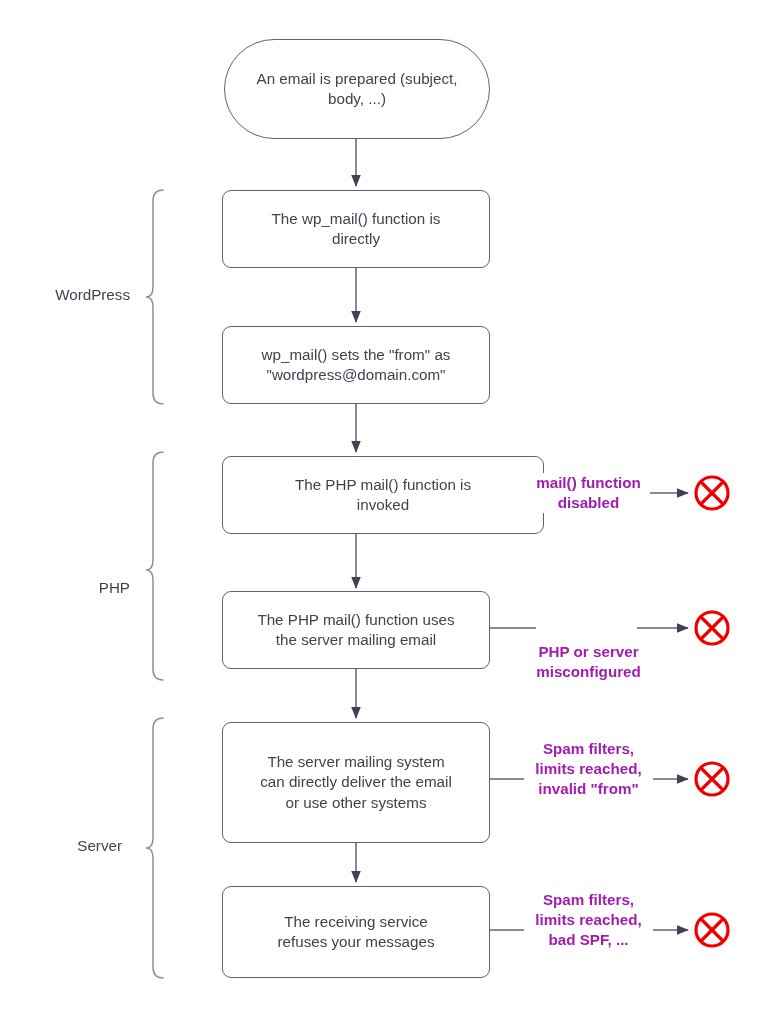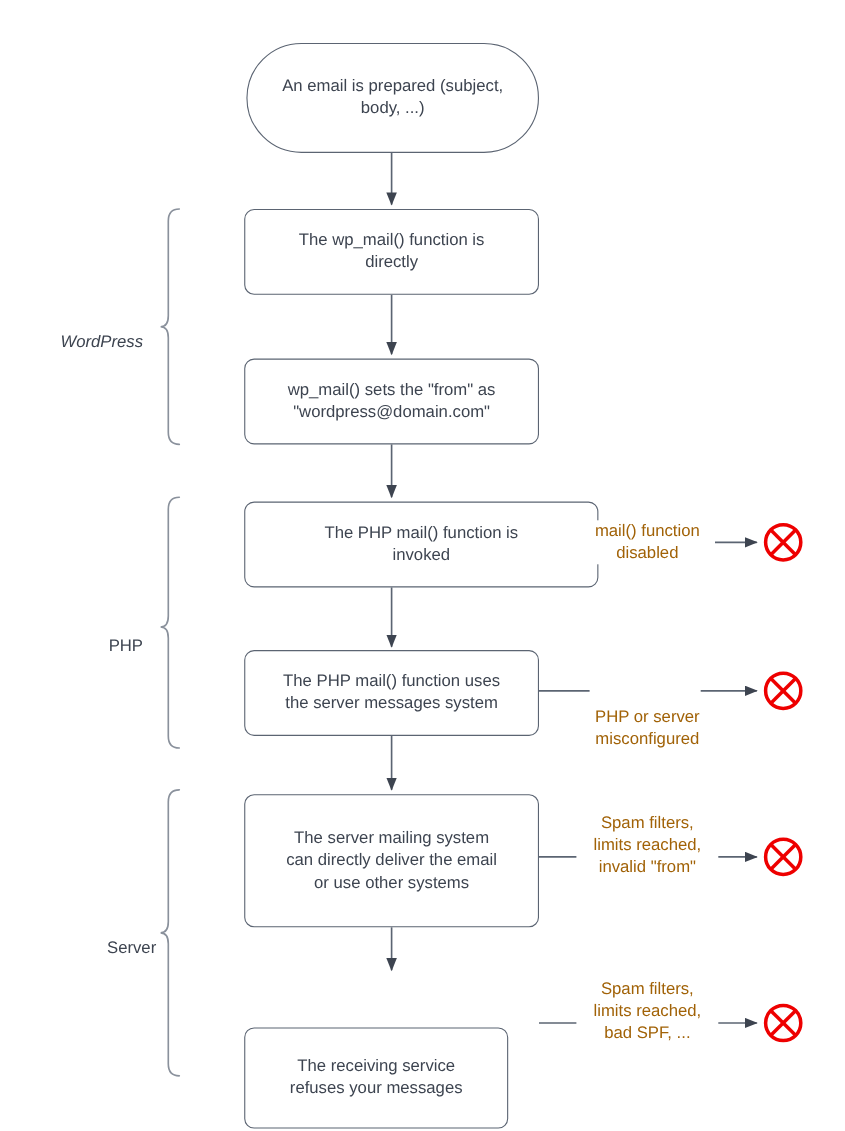--- a/index.html
+++ b/index.html
@@ -152,7 +152,7 @@
   <div class="node" style="left:222px; top:886px; width:240px; height:92px;margin-top:48px;">The receiving service
 refuses your messages</div>
 
-  <div class="group-label" style="left:18px; top:302px; width:112px;font-style:italic;">WordPress</div>
+  <div class="group-label" style="left:18px; top:286px; width:112px;">WordPress</div>
 
   <div class="group-label" style="left:18px; top:579px; width:112px;">PHP</div>
 

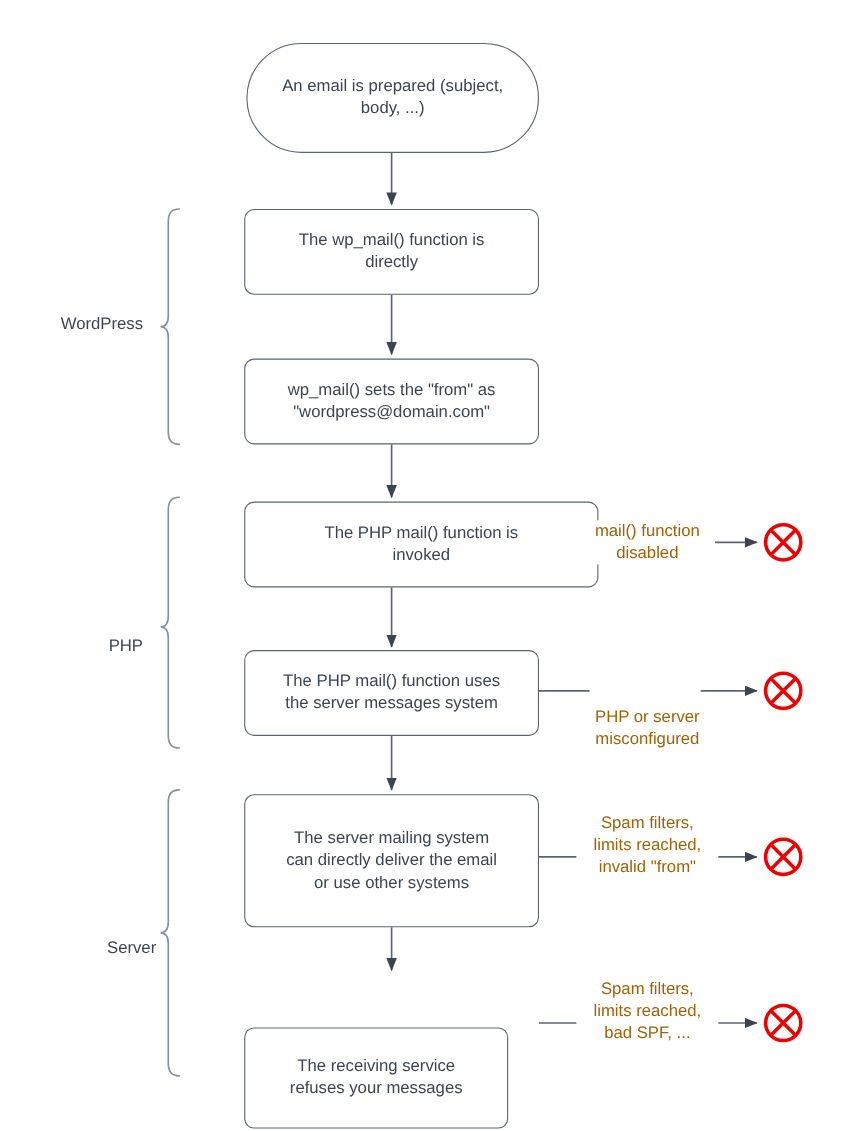--- a/index.html
+++ b/index.html
@@ -58,11 +58,12 @@
     position: absolute;
     font-size: 15.2px;
     line-height: 1.33;
-    color: #a16207;
+    color: #a21caf;
     text-align: center;
     white-space: pre-line;
     background: #ffffff;
     padding: 0 2px;
+    font-weight: bold;
   }
 </style>
 </head>

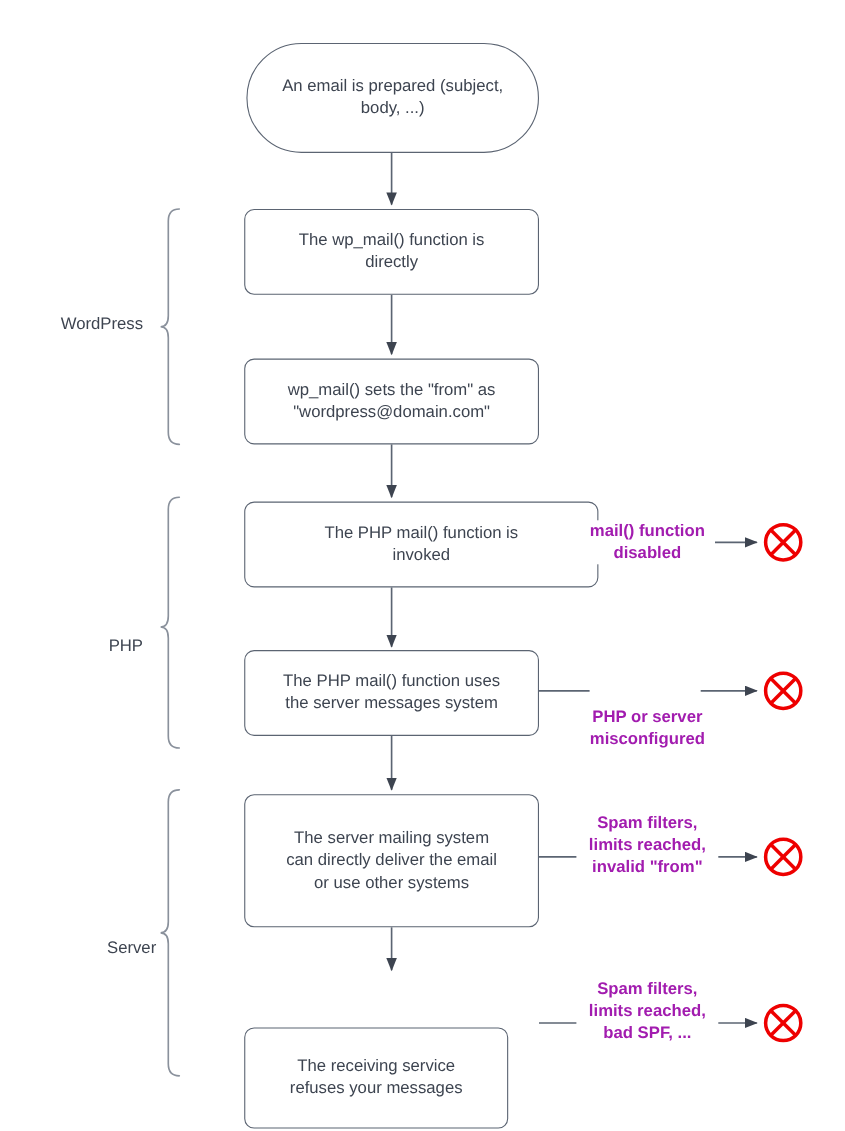--- a/index.html
+++ b/index.html
@@ -144,7 +144,7 @@
 invoked</div>
 
   <div class="node" style="left:222px; top:591px; width:268px; height:78px;">The PHP mail() function uses
-the server messages system</div>
+the server mailing email</div>
 
   <div class="node" style="left:222px; top:722px; width:268px; height:121px;">The server mailing system
 can directly deliver the email

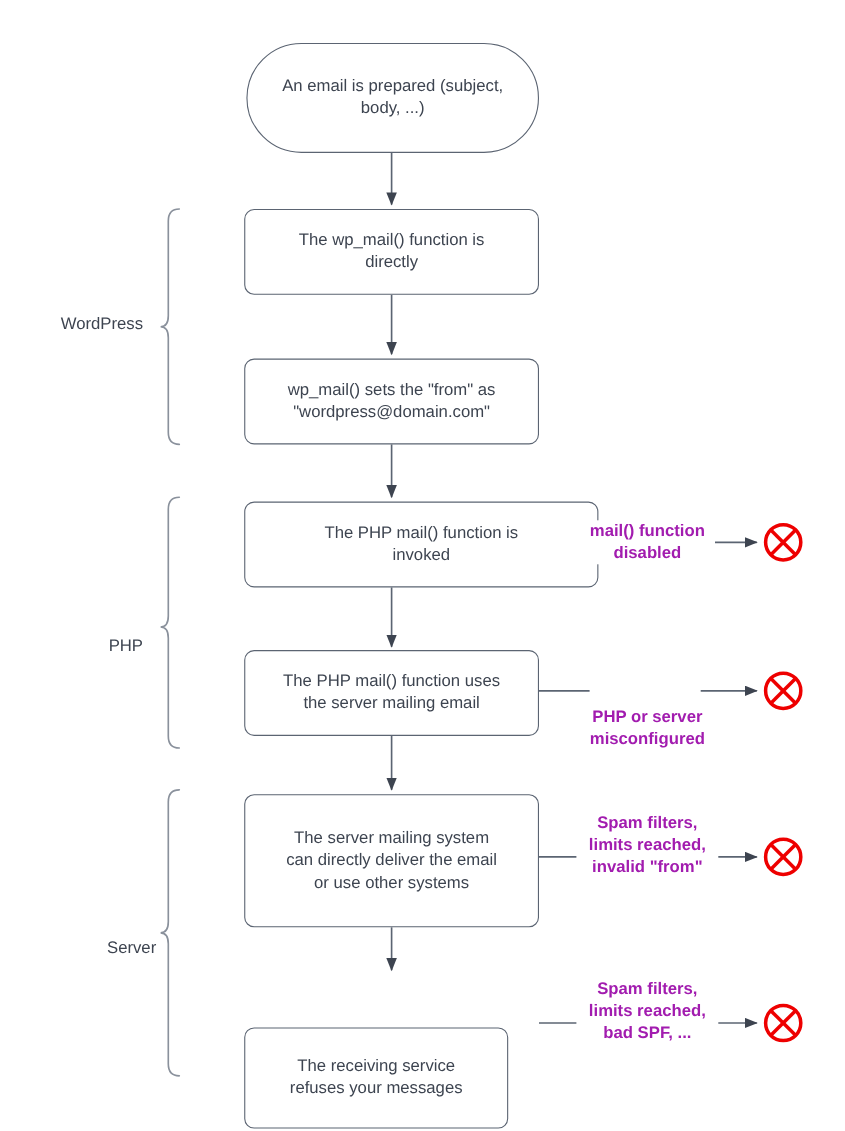--- a/index.html
+++ b/index.html
@@ -157,7 +157,7 @@
 
   <div class="group-label" style="left:18px; top:579px; width:112px;">PHP</div>
 
-  <div class="group-label" style="left:30px; top:837px; width:112px;margin-top:16px;">Server</div>
+  <div class="group-label" style="left:10px; top:837px; width:112px;">Server</div>
 
   <div class="branch-label" style="left:527px; top:473px; width:119px;">mail() function
 disabled</div>

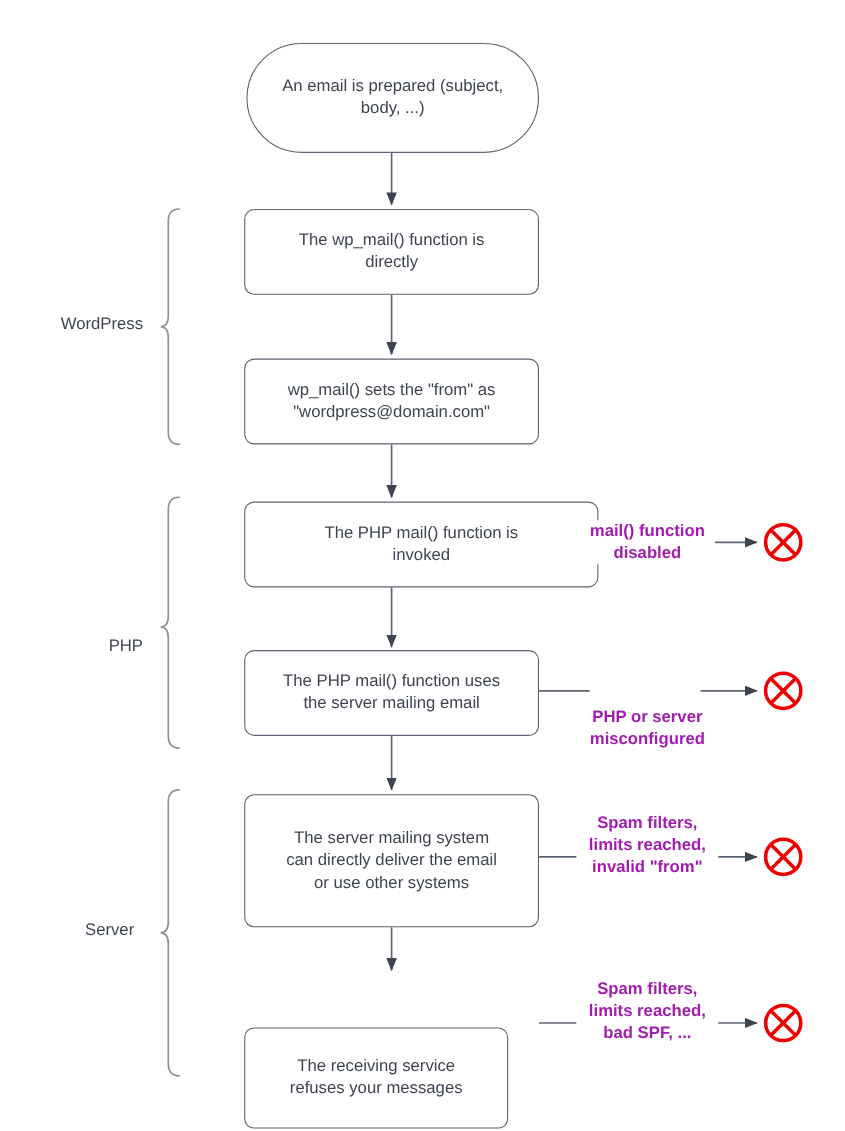--- a/index.html
+++ b/index.html
@@ -150,7 +150,7 @@
 can directly deliver the email
 or use other systems</div>
 
-  <div class="node" style="left:222px; top:886px; width:240px; height:92px;margin-top:48px;">The receiving service
+  <div class="node" style="left:222px; top:886px; width:268px; height:92px;">The receiving service
 refuses your messages</div>
 
   <div class="group-label" style="left:18px; top:286px; width:112px;">WordPress</div>

